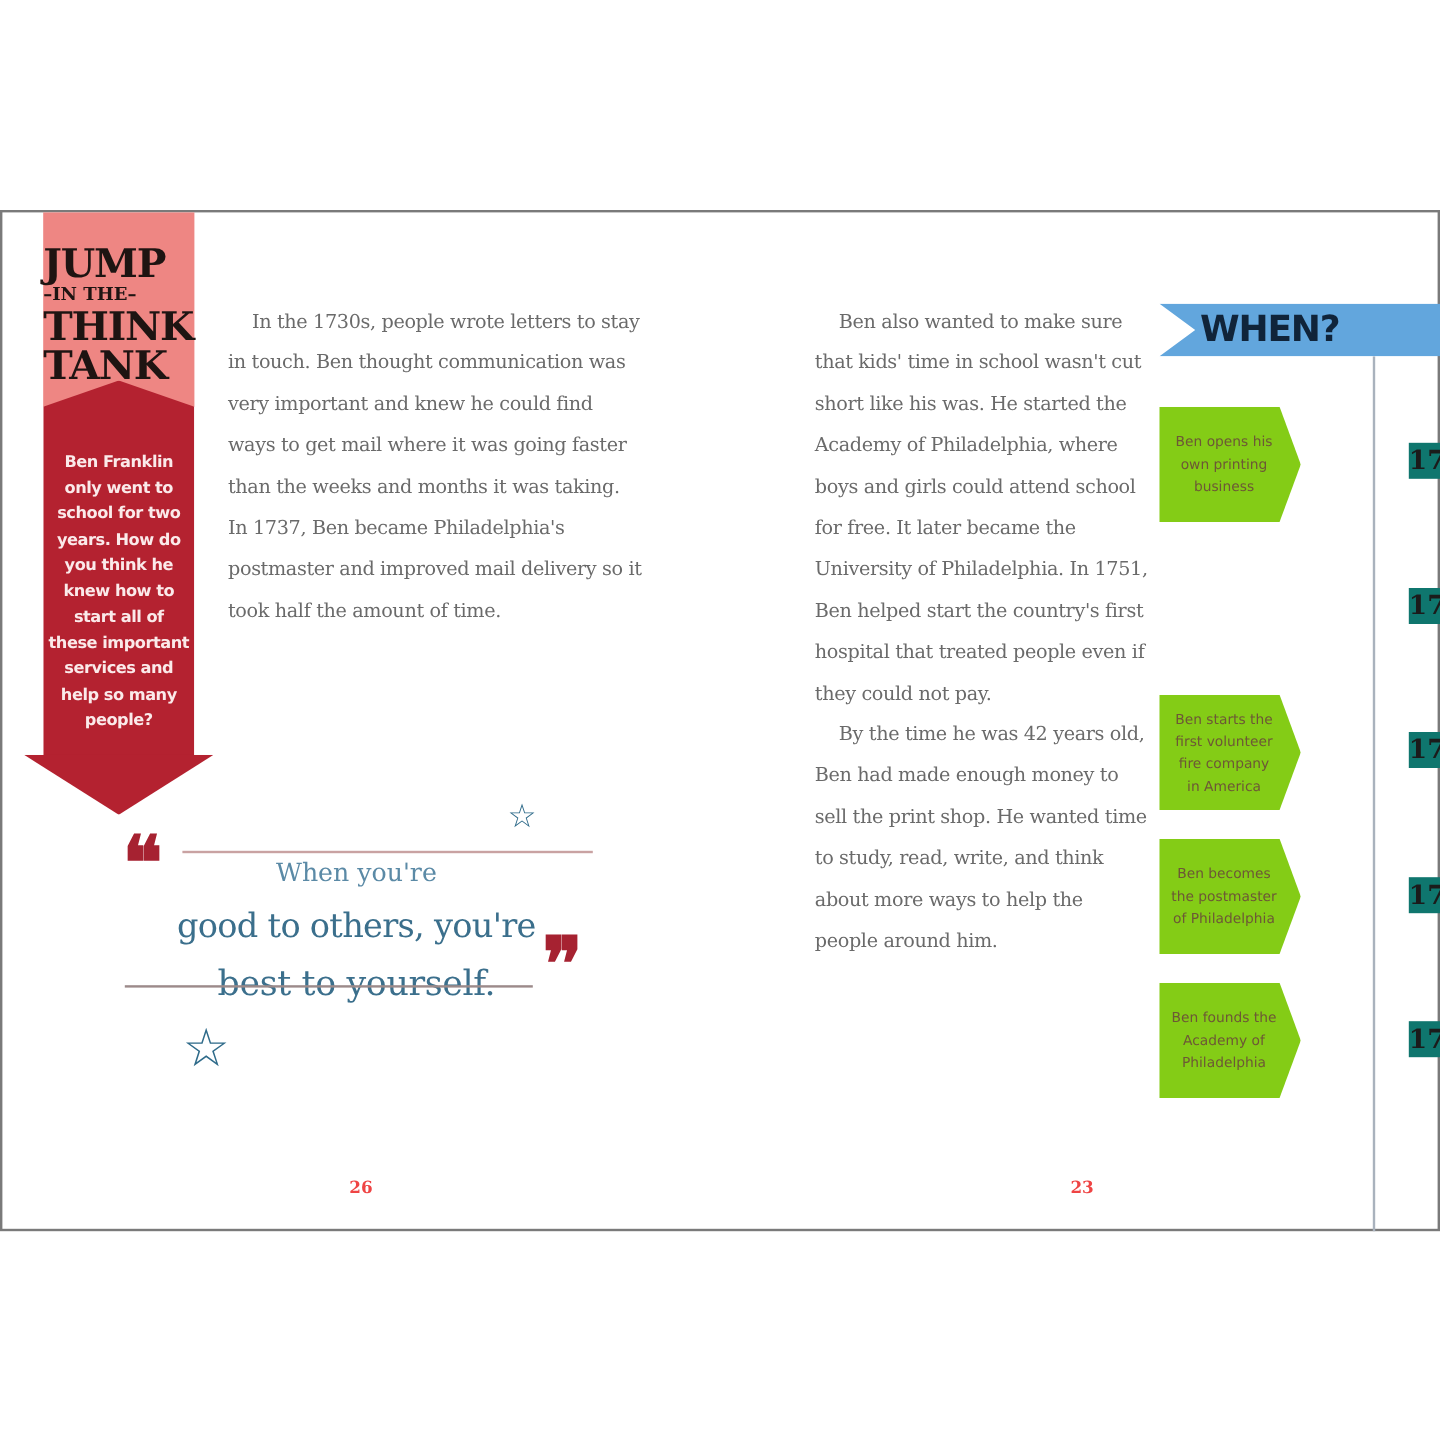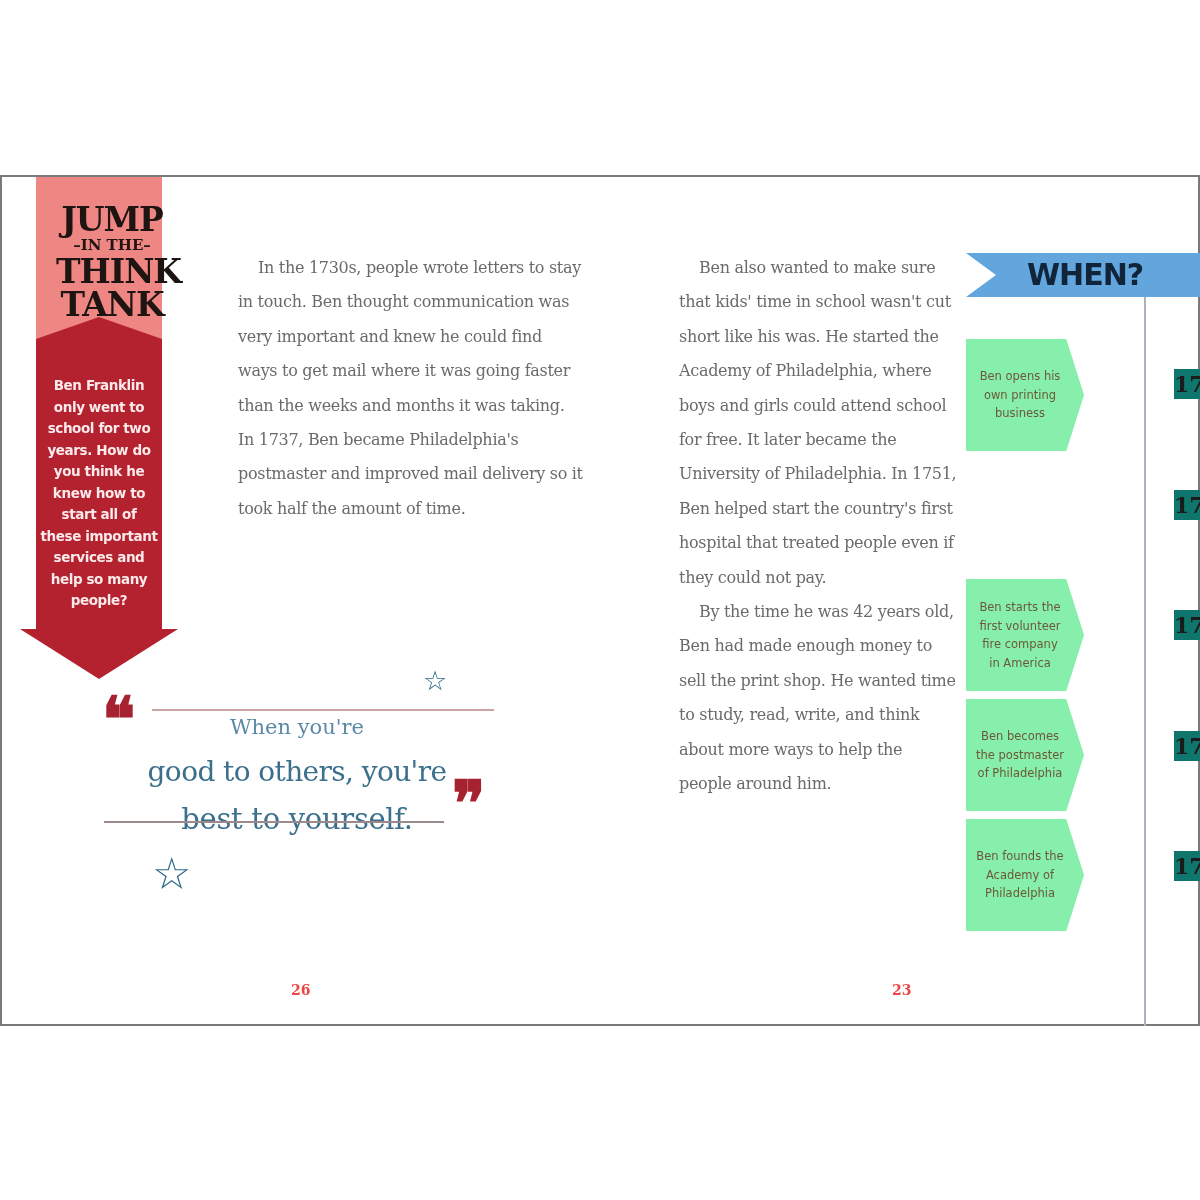--- a/index.html
+++ b/index.html
@@ -19,10 +19,9 @@
     background: #ee8683;
   }
   .tank-title {
-    position: absolute; left: 34px; top: 26px; width: 132px; text-align: center;
+    position: absolute; left: 34px; top: 26px; width: 132px; 
     font-family: "DejaVu Serif", serif; font-weight: bold; color: #1e1412;
     line-height: 1;
-    padding-left: 20px;
   }
   .tank-title .big { display: block; font-size: 33px; letter-spacing: -1px; }
   .tank-title .small { display: block; font-size: 15px; margin: 2px 0; letter-spacing: 0px; }

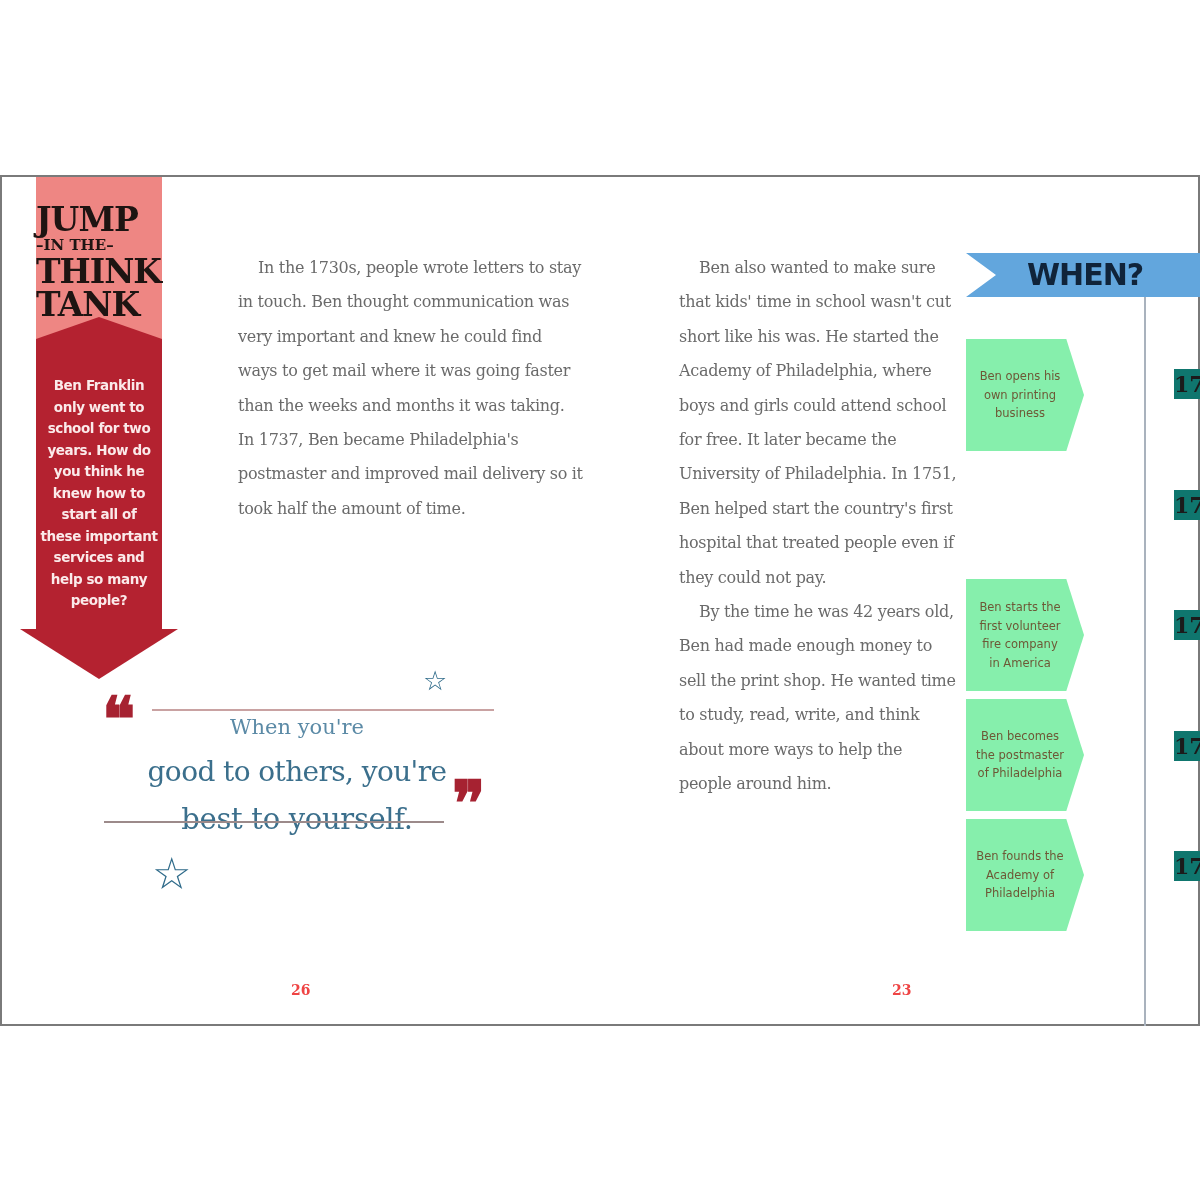--- a/index.html
+++ b/index.html
@@ -47,7 +47,7 @@
     color: #6a6a6a; line-height: 34.4px; letter-spacing: -0.3px;
   }
   .col-text p { text-indent: 20px; }
-  .col-left { left: 188px; top: 74px; width: 345px; margin-left: 48px; }
+  .col-left { left: 188px; top: 74px; width: 345px; }
   .col-right { left: 677px; top: 74px; width: 280px; }
 
   

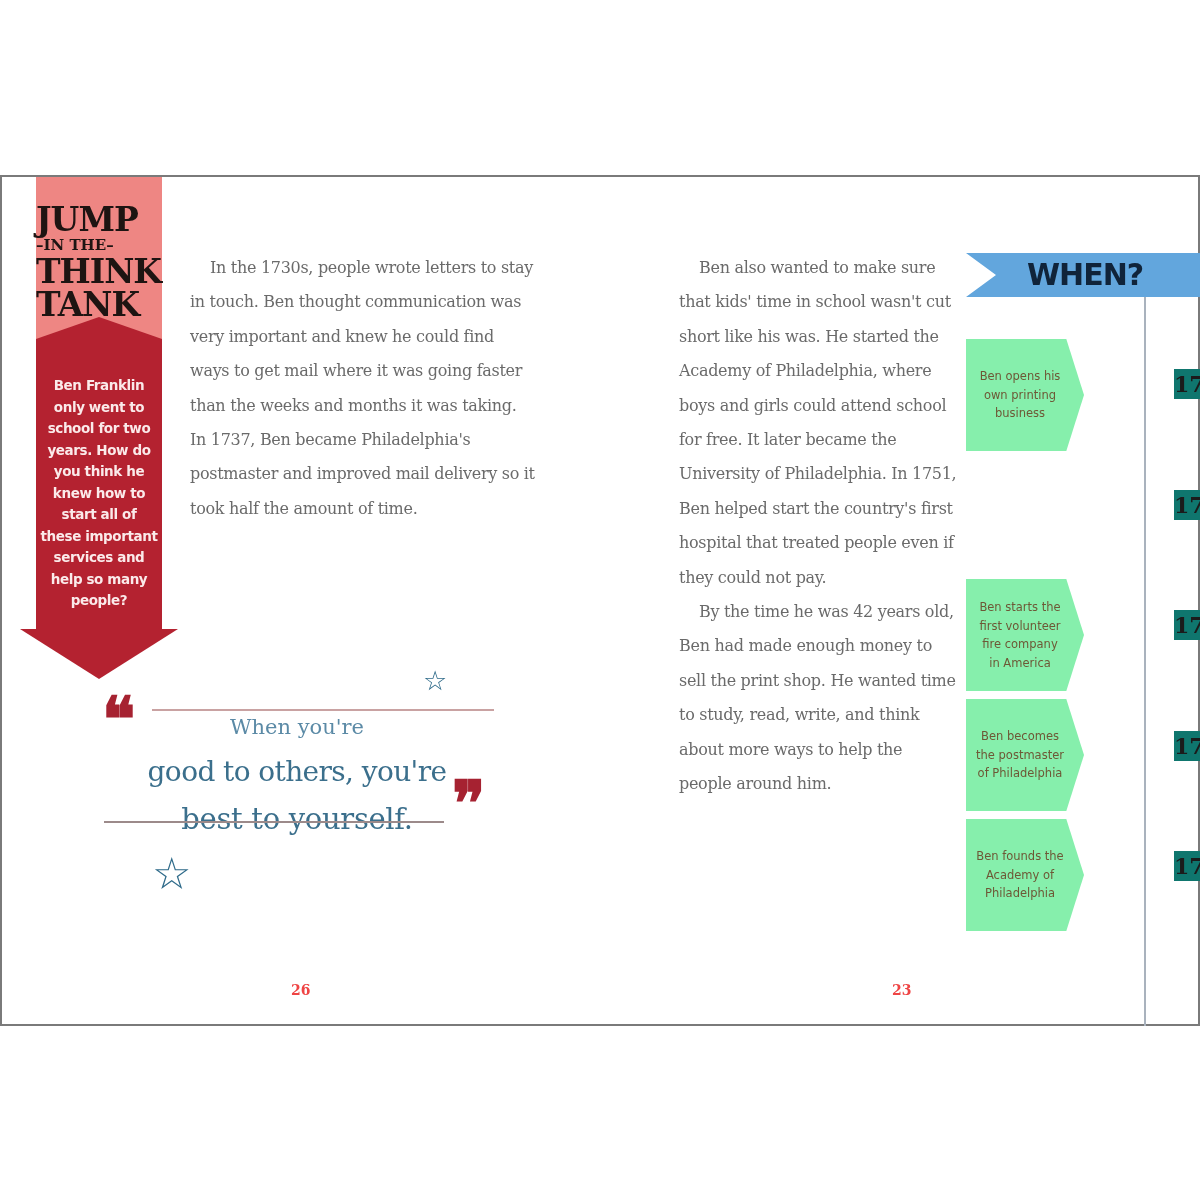--- a/index.html
+++ b/index.html
@@ -79,7 +79,7 @@
   }
   .when-label {
     position: absolute; left: 998px; top: 80px; font-family: "DejaVu Sans", sans-serif;
-    font-weight: bold; font-size: 30px; color: #10243a; letter-spacing: -1px; margin-left: 27px;
+    font-weight: bold; font-size: 30px; color: #10243a; letter-spacing: -1px;
   }
   .timeline-line { position: absolute; left: 1142px; top: 120px; width: 2px; height: 729px; background: #a9b2bd; }
   .event-box {

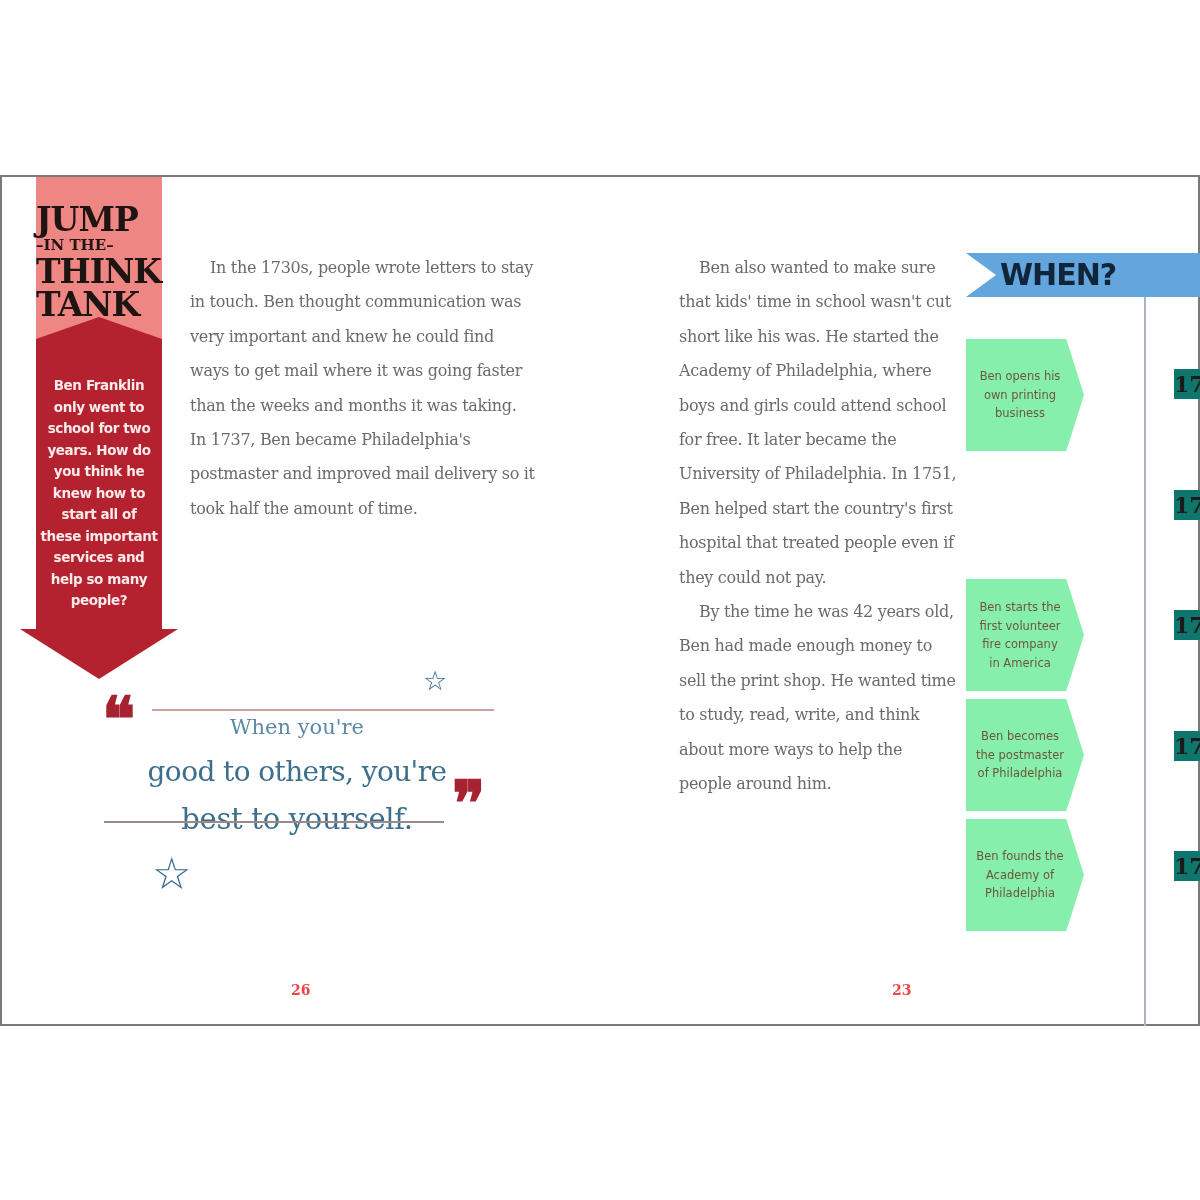--- a/index.html
+++ b/index.html
@@ -83,8 +83,8 @@
   }
   .timeline-line { position: absolute; left: 1142px; top: 120px; width: 2px; height: 729px; background: #a9b2bd; }
   .event-box {
-    position: absolute; left: 964px; width: 118px; height: 112px;
-    background: #86efac;
+    position: absolute; left: 964px; width: 118px; height: 96px;
+    background: #84cc16;
     clip-path: polygon(0 0, 85% 0, 100% 50%, 85% 100%, 0 100%);
     display: flex; align-items: center; justify-content: center;
   }

